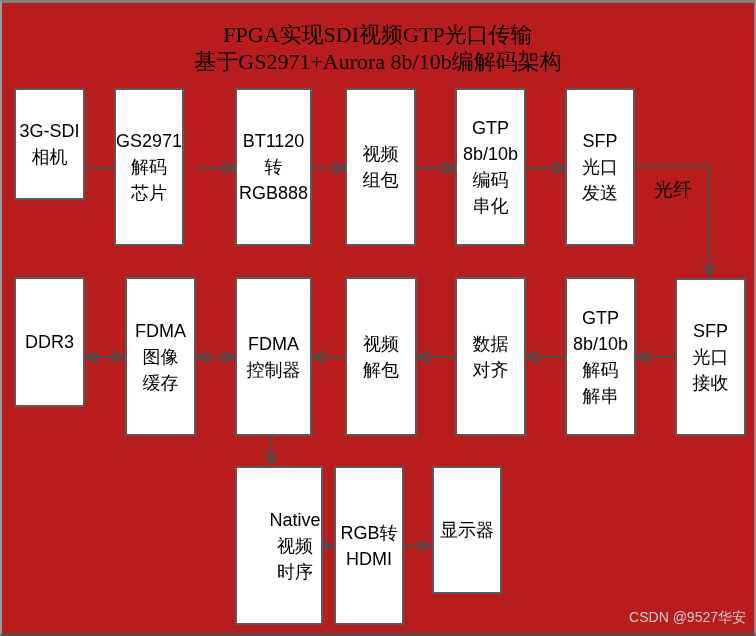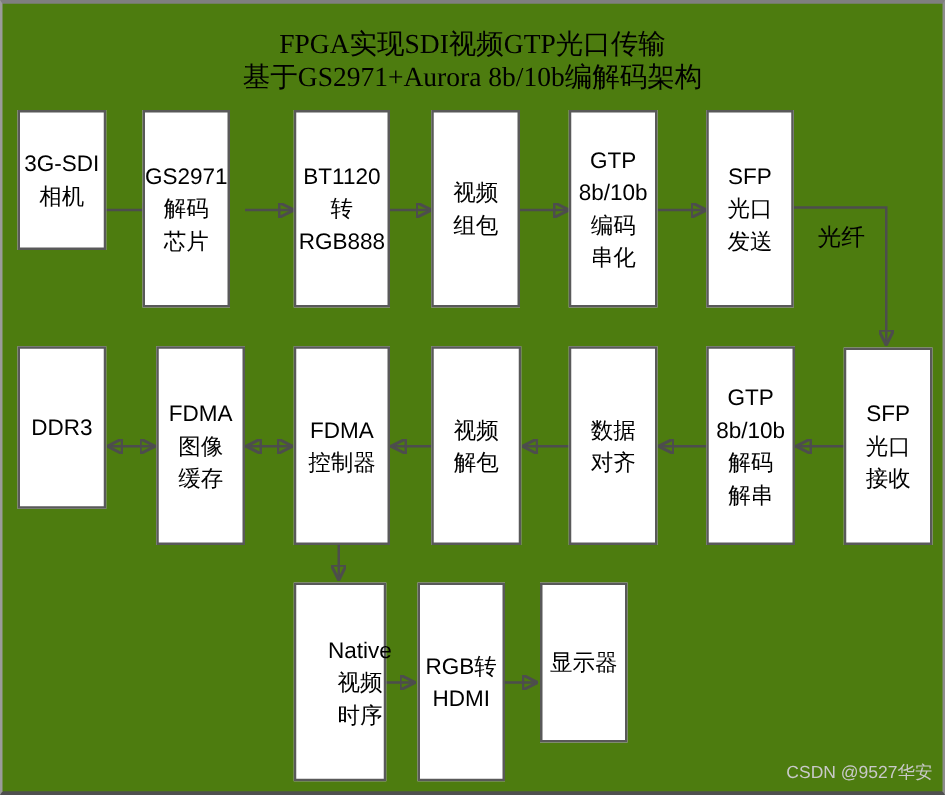--- a/index.html
+++ b/index.html
@@ -7,7 +7,7 @@
     position:relative;
     width:756px;height:636px;
     box-sizing:border-box;
-    background:#4d7c0f;
+    background:#b91c1c;
     border-top:3px solid #7f7f7f;
     border-left:2px solid #9b9b9b;
     border-right:2px solid #8c8c8c;

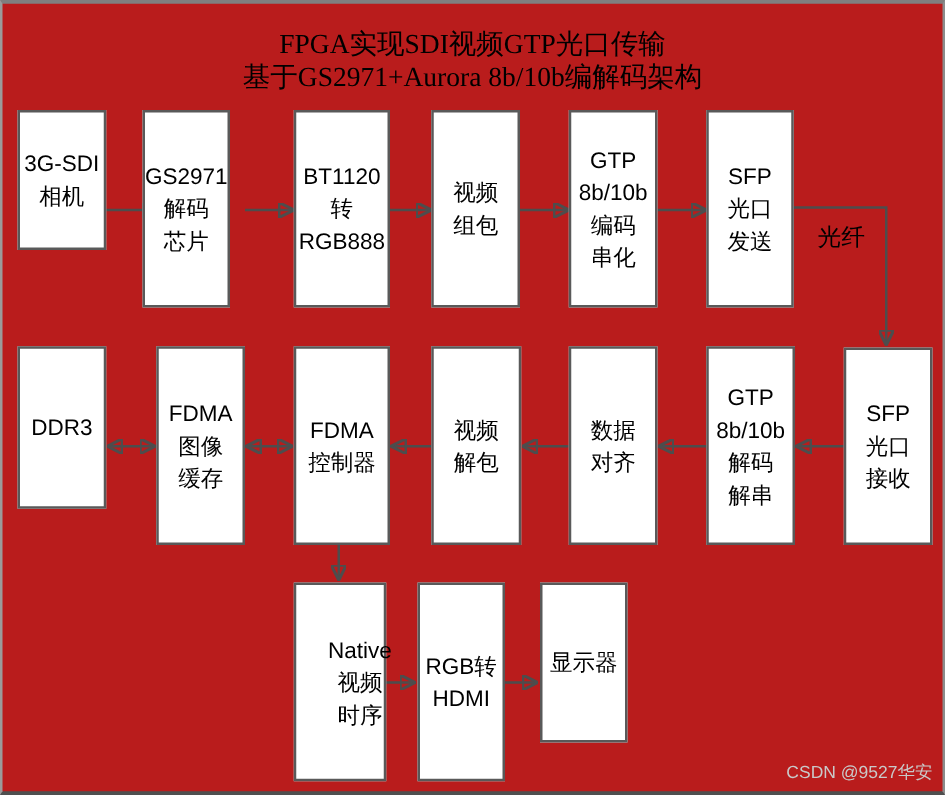--- a/index.html
+++ b/index.html
@@ -148,7 +148,7 @@
 接收</span>
   </div>
 
-  <div class="box" style="left:233px;top:463px;width:74px;height:159px;padding-left:32px;">
+  <div class="box" style="left:233px;top:463px;width:88px;height:159px;padding-left:32px;">
     <span class="lbl">Native
 视频
 时序</span>

